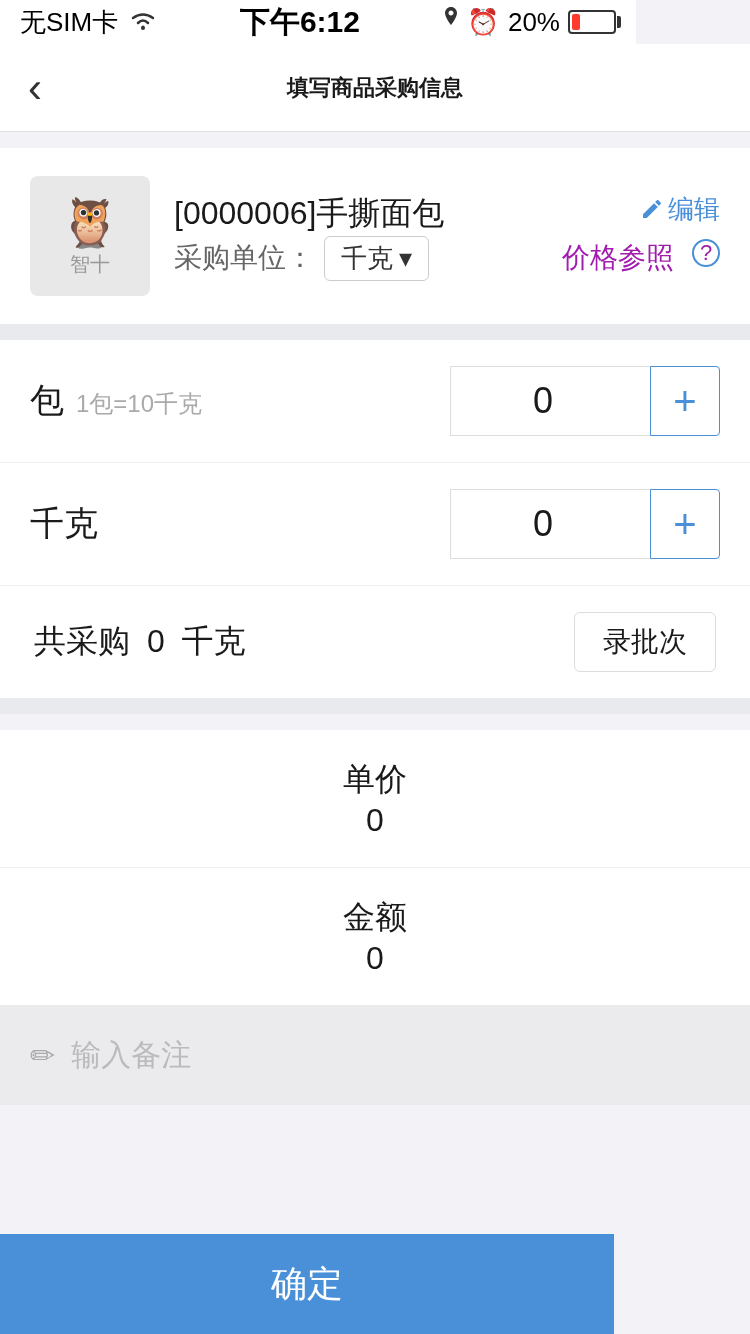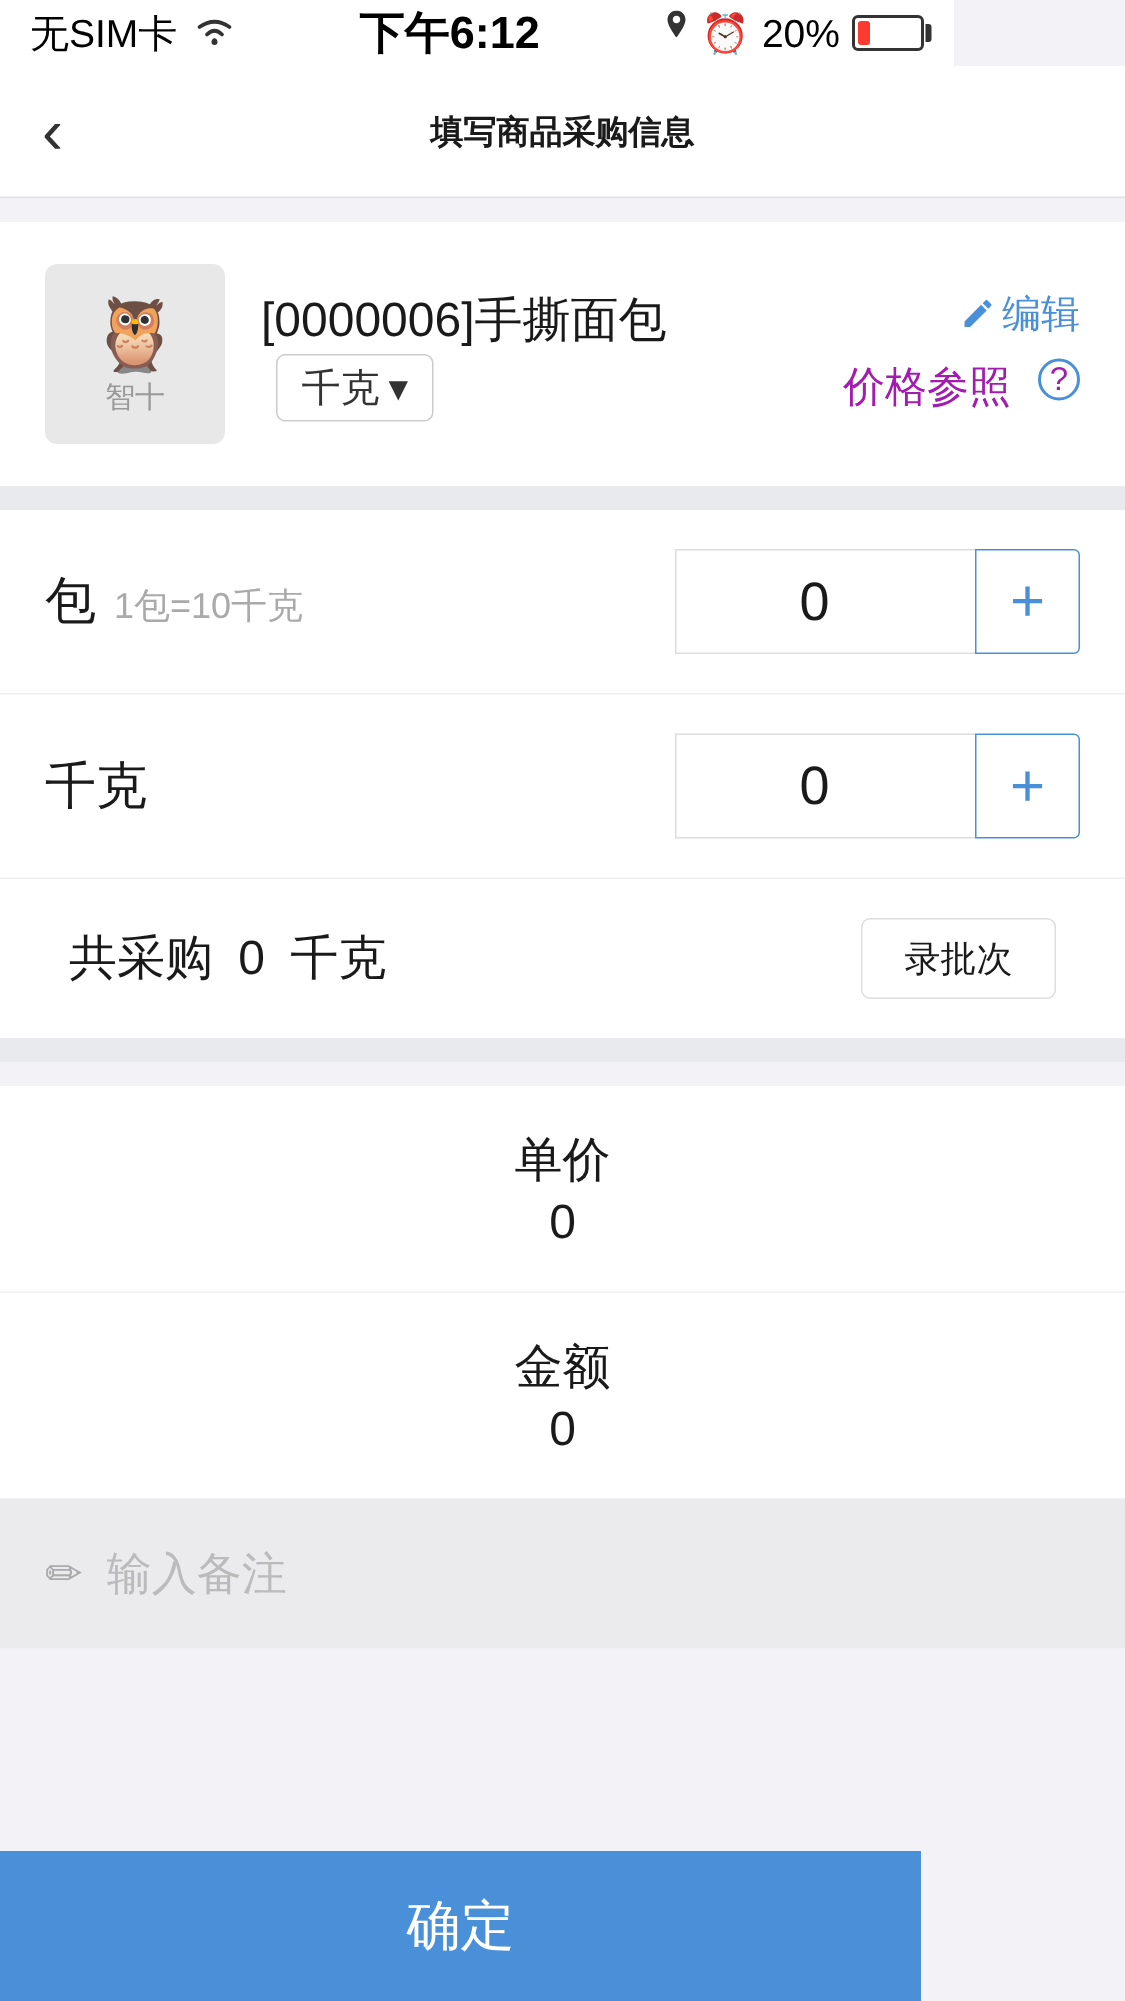--- a/index.html
+++ b/index.html
@@ -389,6 +389,7 @@
       </div>
       <div class="product-unit-row">
         <div style="display:flex;align-items:center;">
+          <span class="unit-label">采购单位：</span>
           <div class="unit-select">
             <span>千克</span>
             <span>▾</span>

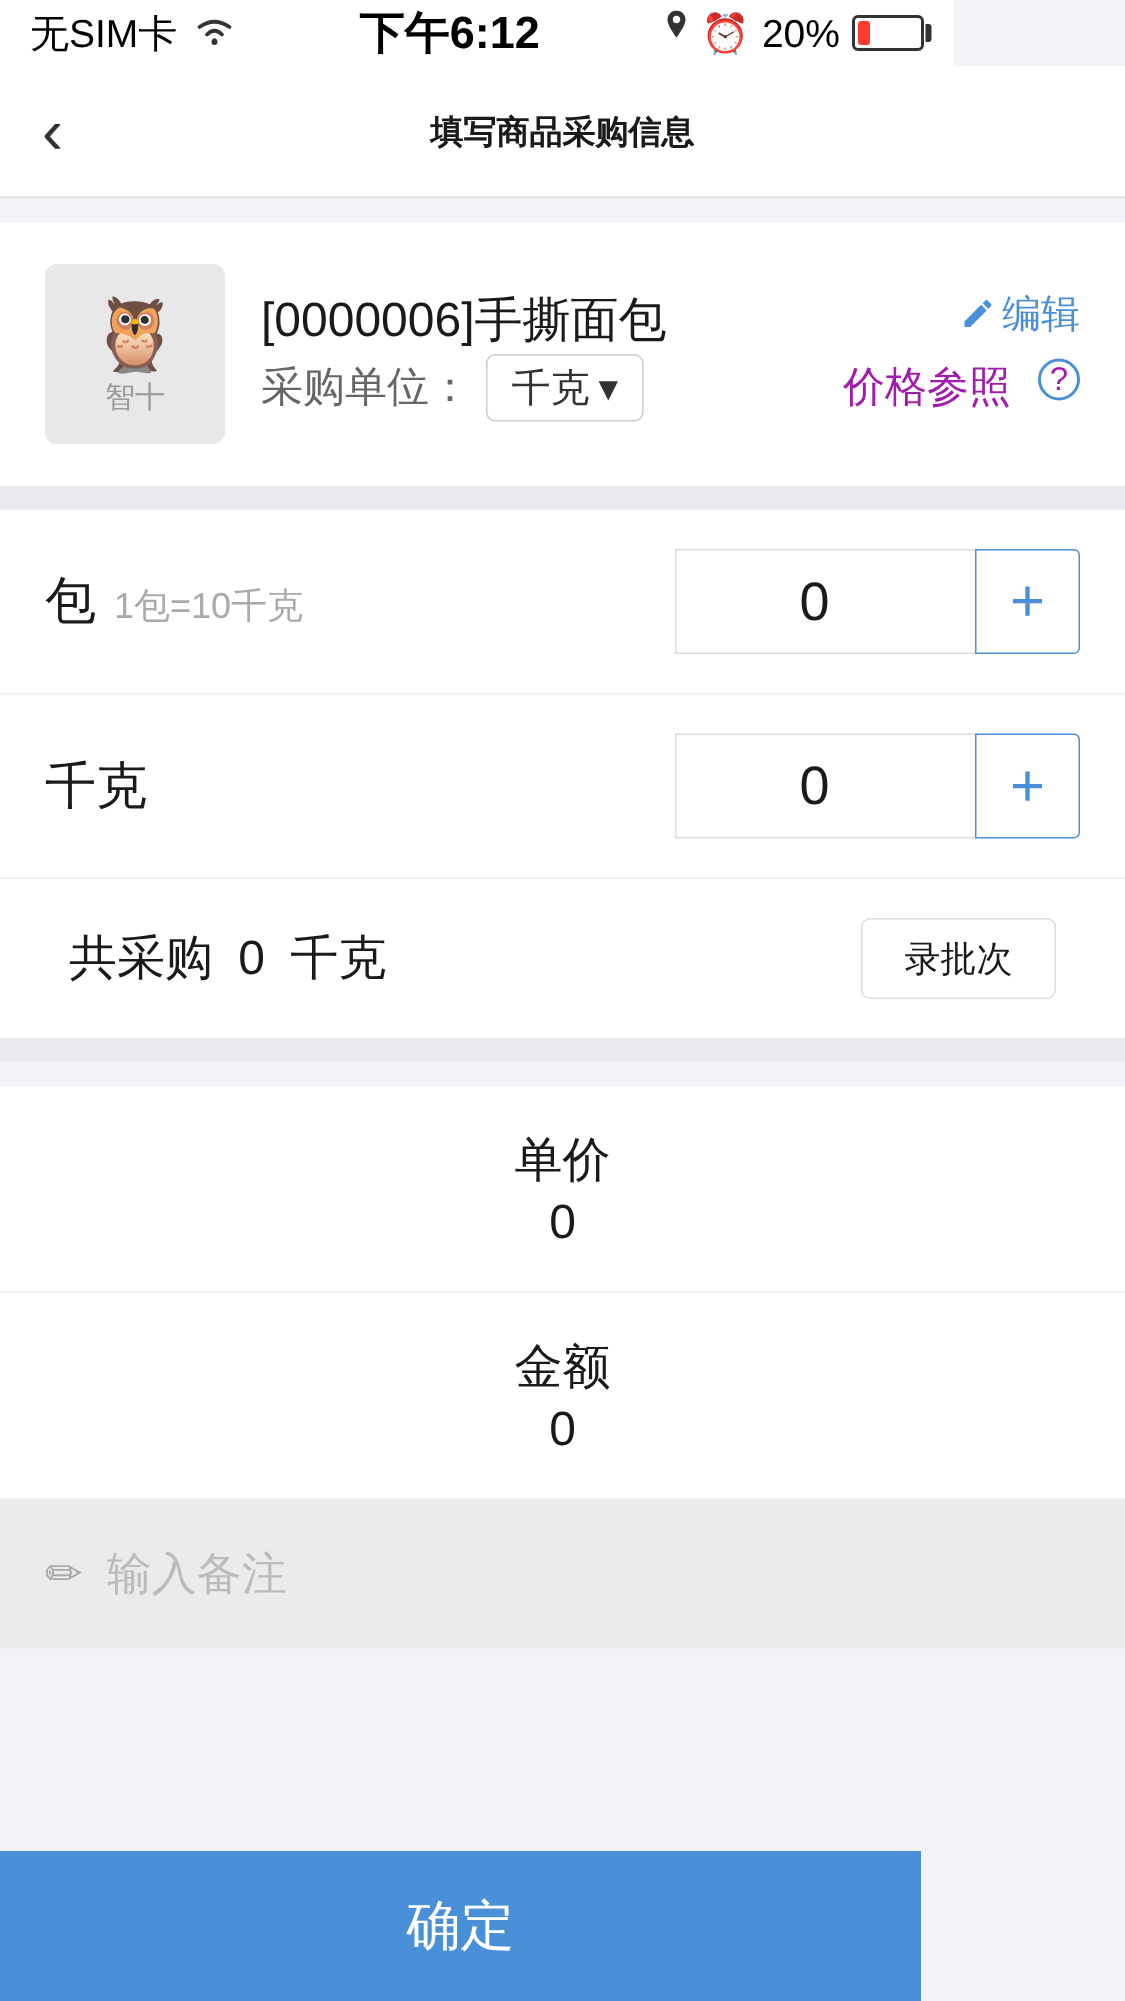--- a/index.html
+++ b/index.html
@@ -241,7 +241,7 @@
       display: flex;
       align-items: center;
       justify-content: space-between;
-      padding: 26px 46px;
+      padding: 26px 34px;
       background: #fff;
     }
     .summary-text {

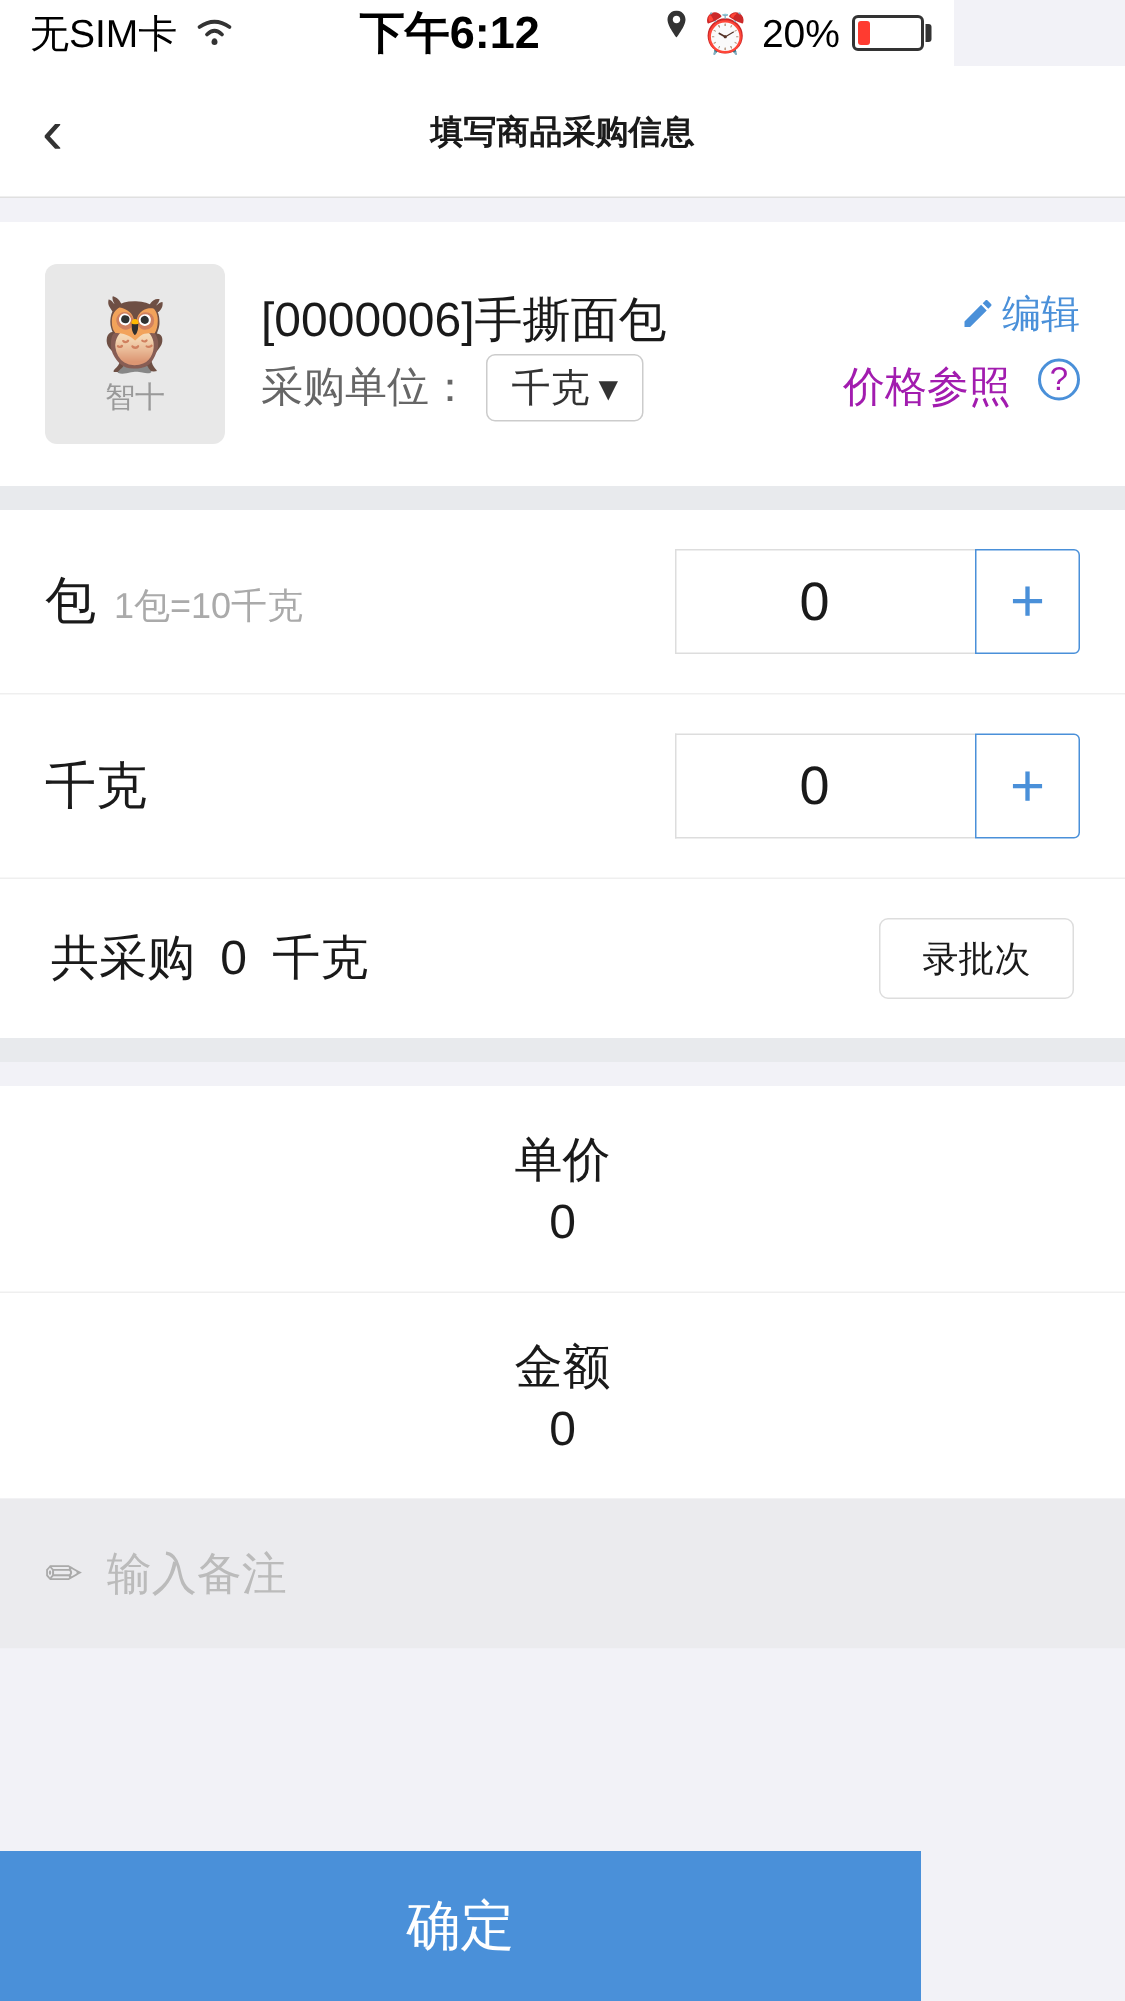--- a/index.html
+++ b/index.html
@@ -252,7 +252,7 @@
       border: 1px solid #ddd;
       border-radius: 6px;
       padding: 10px 28px;
-      font-size: 24px;
+      font-size: 28px;
       color: #1a1a1a;
       background: #fff;
       cursor: pointer;

